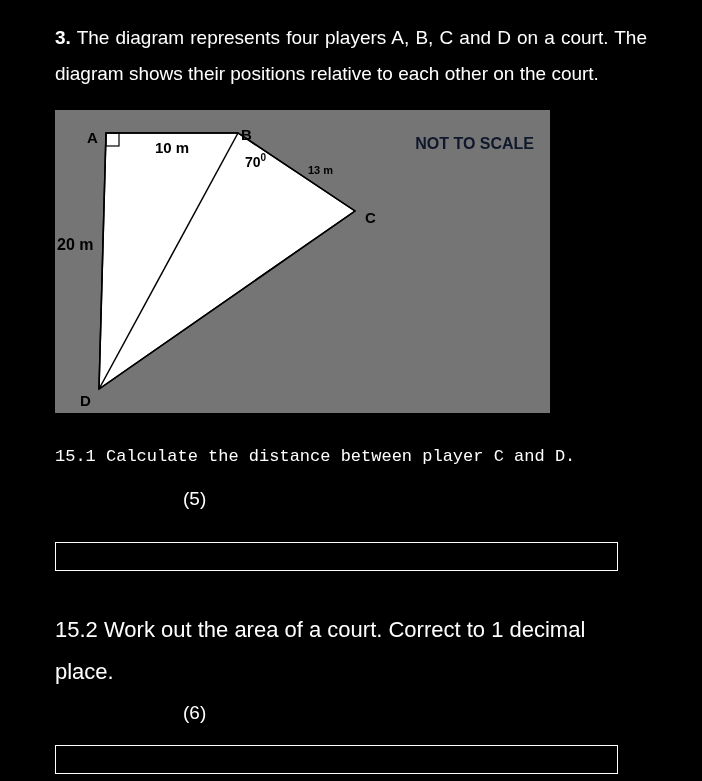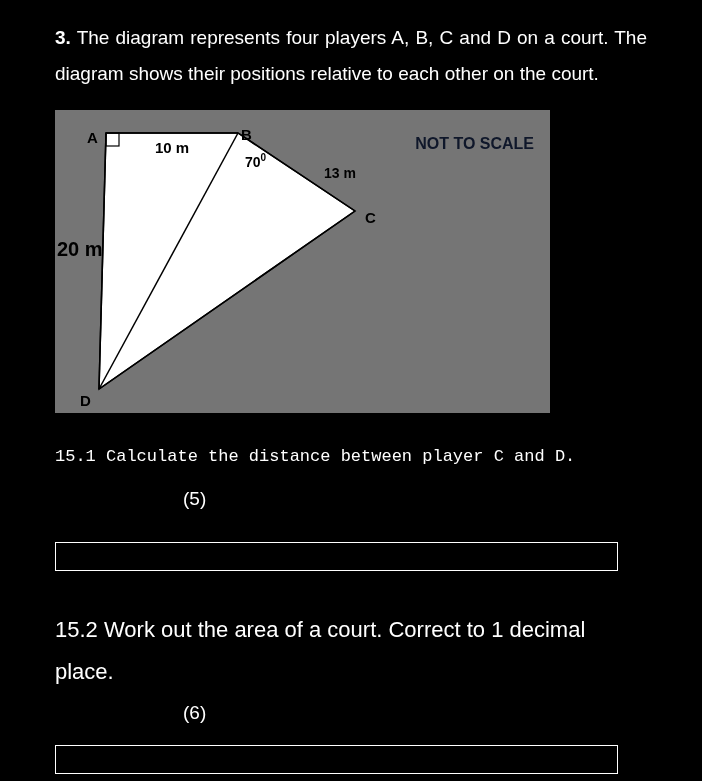--- a/index.html
+++ b/index.html
@@ -48,7 +48,7 @@
     .label-c { top: 94px; left: 310px; }
     .label-d { top: 277px; left: 25px; }
     .label-10m { top: 24px; left: 100px; font-weight: bold; }
-    .label-13m { top: 50px; left: 269px; font-weight: bold; font-size: 14px; }
+    .label-13m { top: 50px; left: 253px; font-weight: bold; font-size: 11px; }
     .label-20m { top: 120px; left: 2px; font-weight: bold; font-size: 20px; }
     .label-40 { top: 38px; left: 190px; font-weight: bold; font-size: 14px; }
     .label-40 sup { font-size: 10px; }

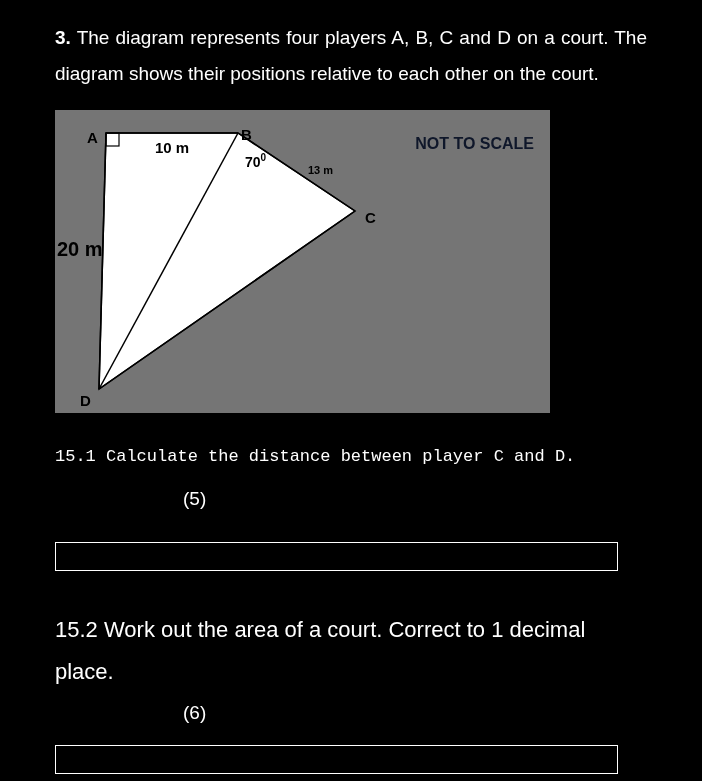--- a/index.html
+++ b/index.html
@@ -49,7 +49,7 @@
     .label-d { top: 277px; left: 25px; }
     .label-10m { top: 24px; left: 100px; font-weight: bold; }
     .label-13m { top: 50px; left: 253px; font-weight: bold; font-size: 11px; }
-    .label-20m { top: 120px; left: 2px; font-weight: bold; font-size: 20px; }
+    .label-20m { top: 120px; left: 2px; font-weight: bold; font-size: 16px; }
     .label-40 { top: 38px; left: 190px; font-weight: bold; font-size: 14px; }
     .label-40 sup { font-size: 10px; }
     .not-to-scale {

